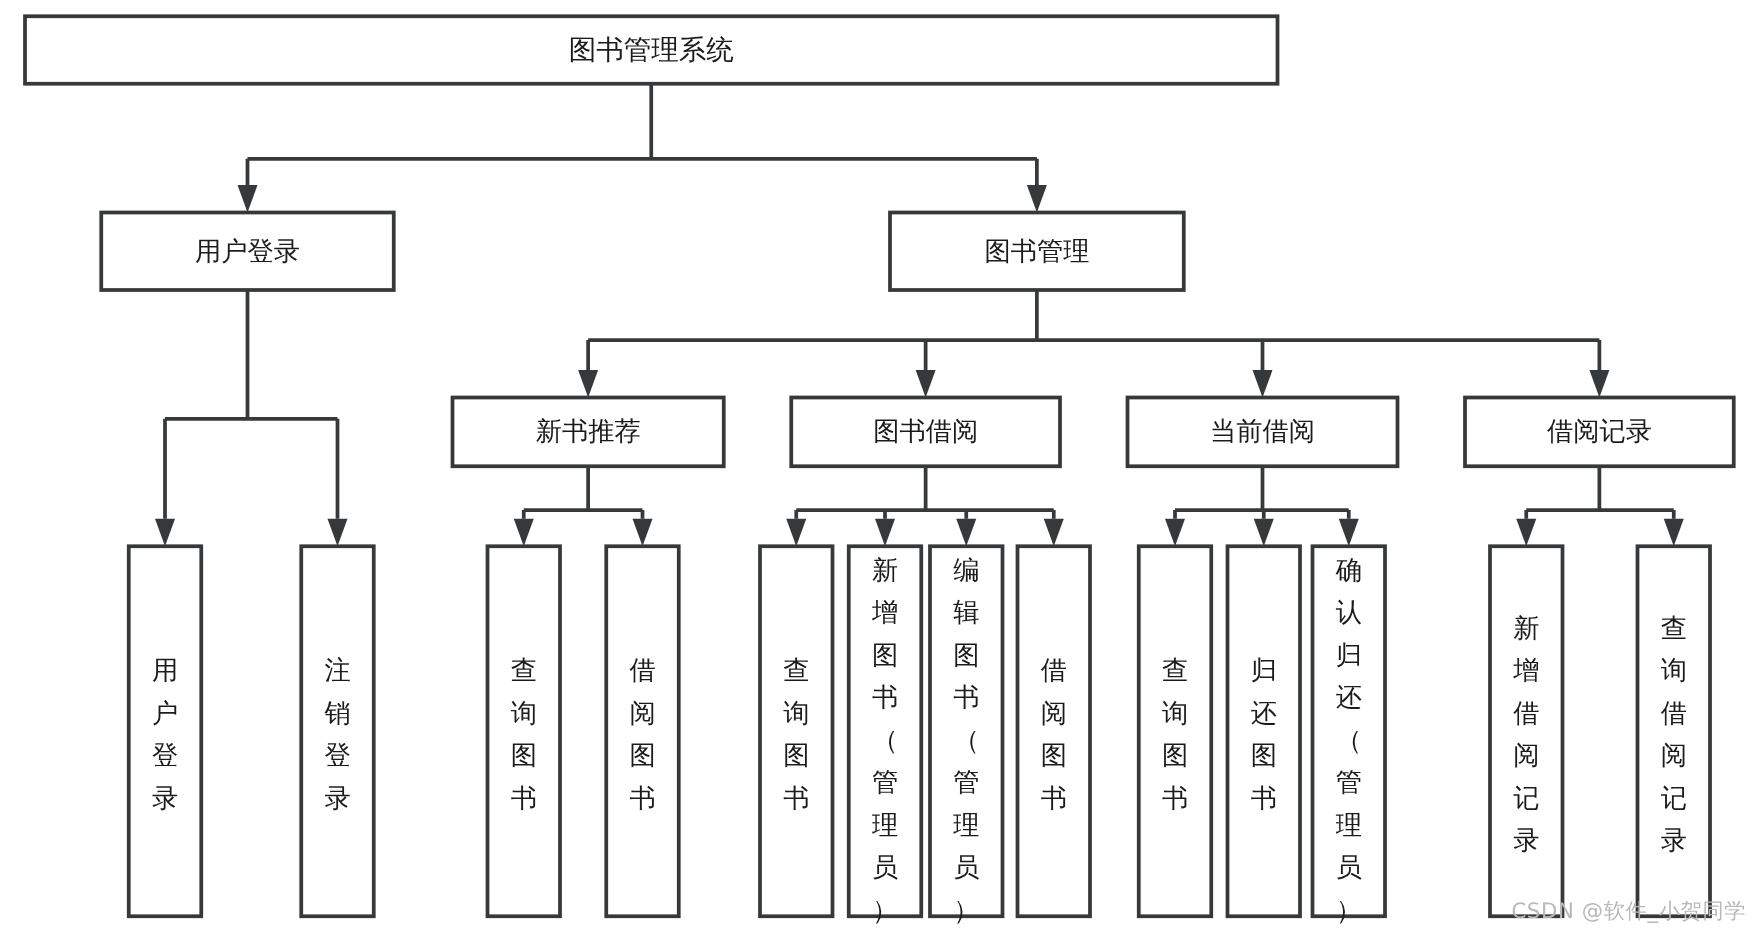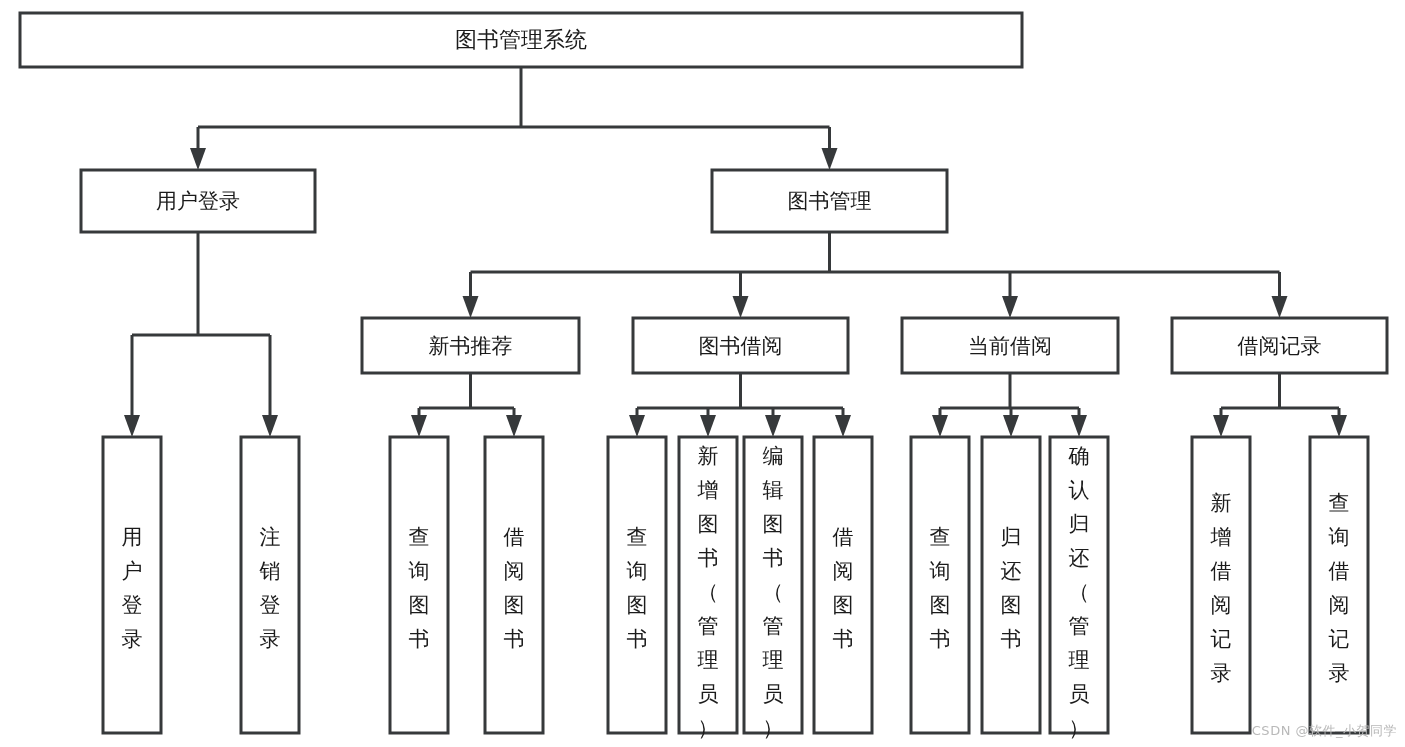--- a/index.html
+++ b/index.html
@@ -59,7 +59,7 @@
     right: 8px;
     bottom: 7px;
     font-family: "DejaVu Sans", "Liberation Sans", sans-serif;
-    font-size: 13px;
+    font-size: 17px;
     color: #b9b9b9;
     letter-spacing: 0.5px;
     white-space: nowrap;

